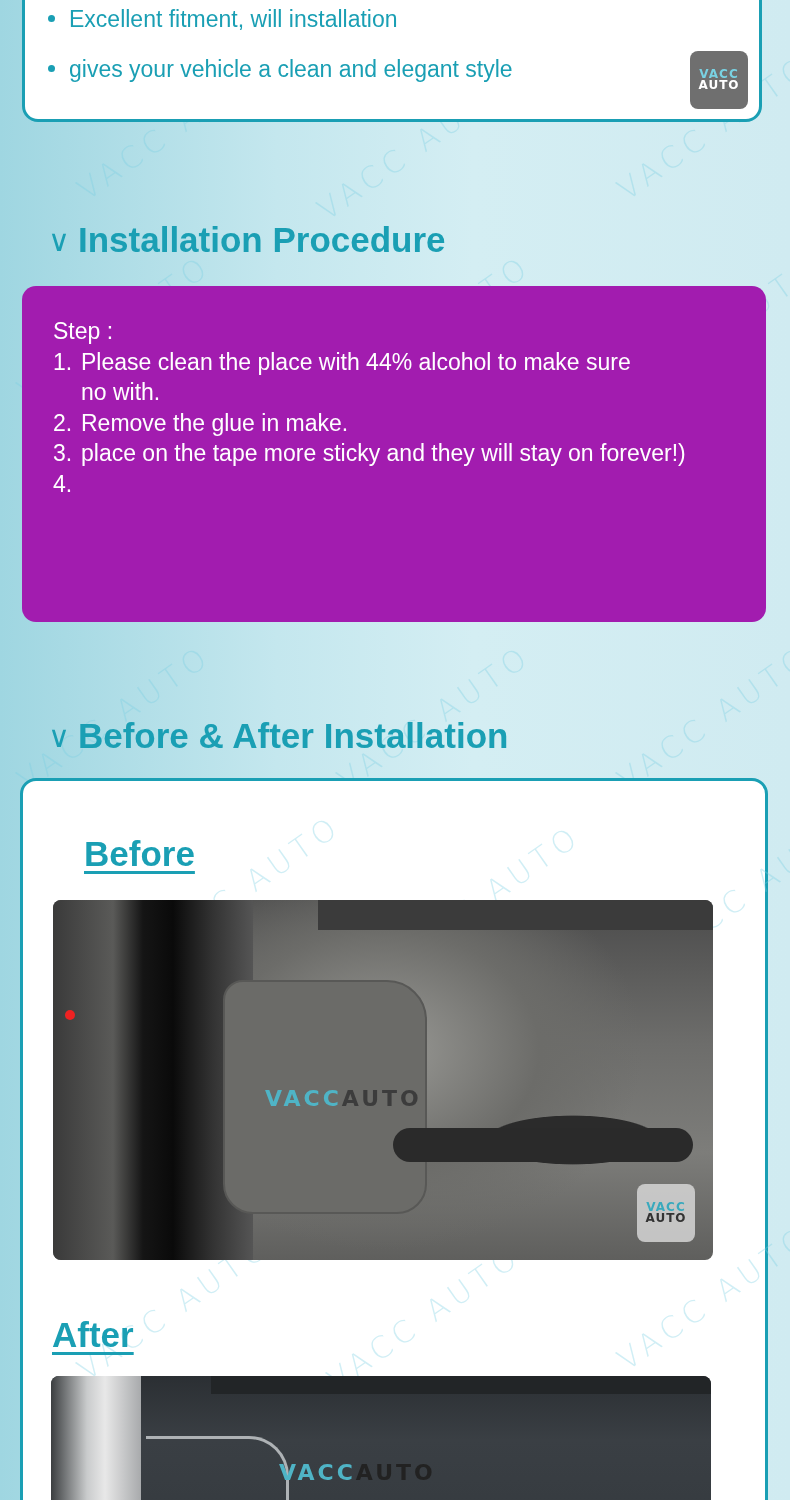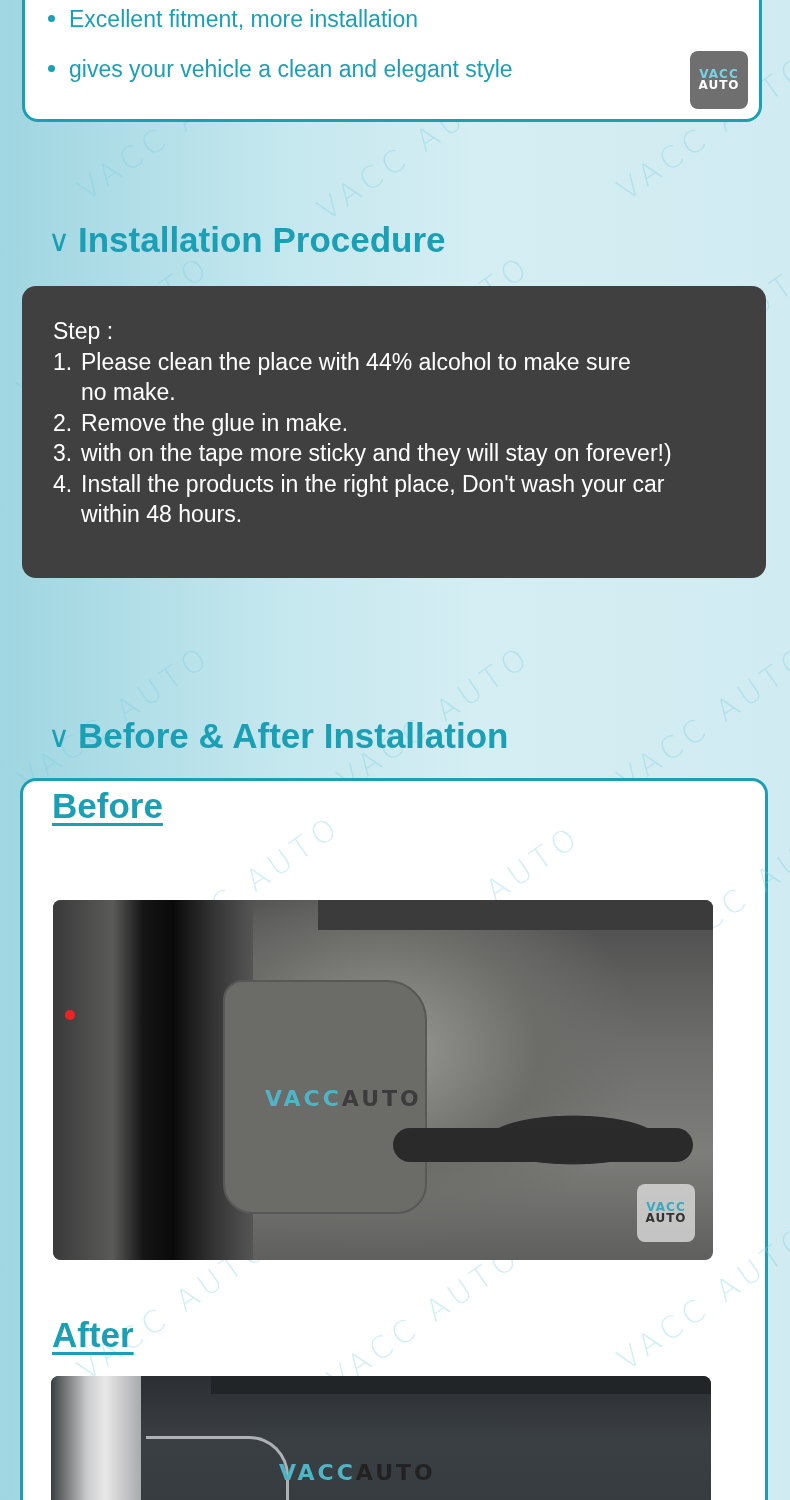--- a/index.html
+++ b/index.html
@@ -101,7 +101,7 @@
 
 <div class="card-top"></div>
 <div class="bullet" style="top:6px;">
-  <span class="dot"></span><span>Excellent fitment, more installation</span>
+  <span class="dot"></span><span>Excellent fitment, will installation</span>
 </div>
 <div class="bullet" style="top:56px;">
   <span class="dot"></span><span>gives your vehicle a clean and elegant style</span>

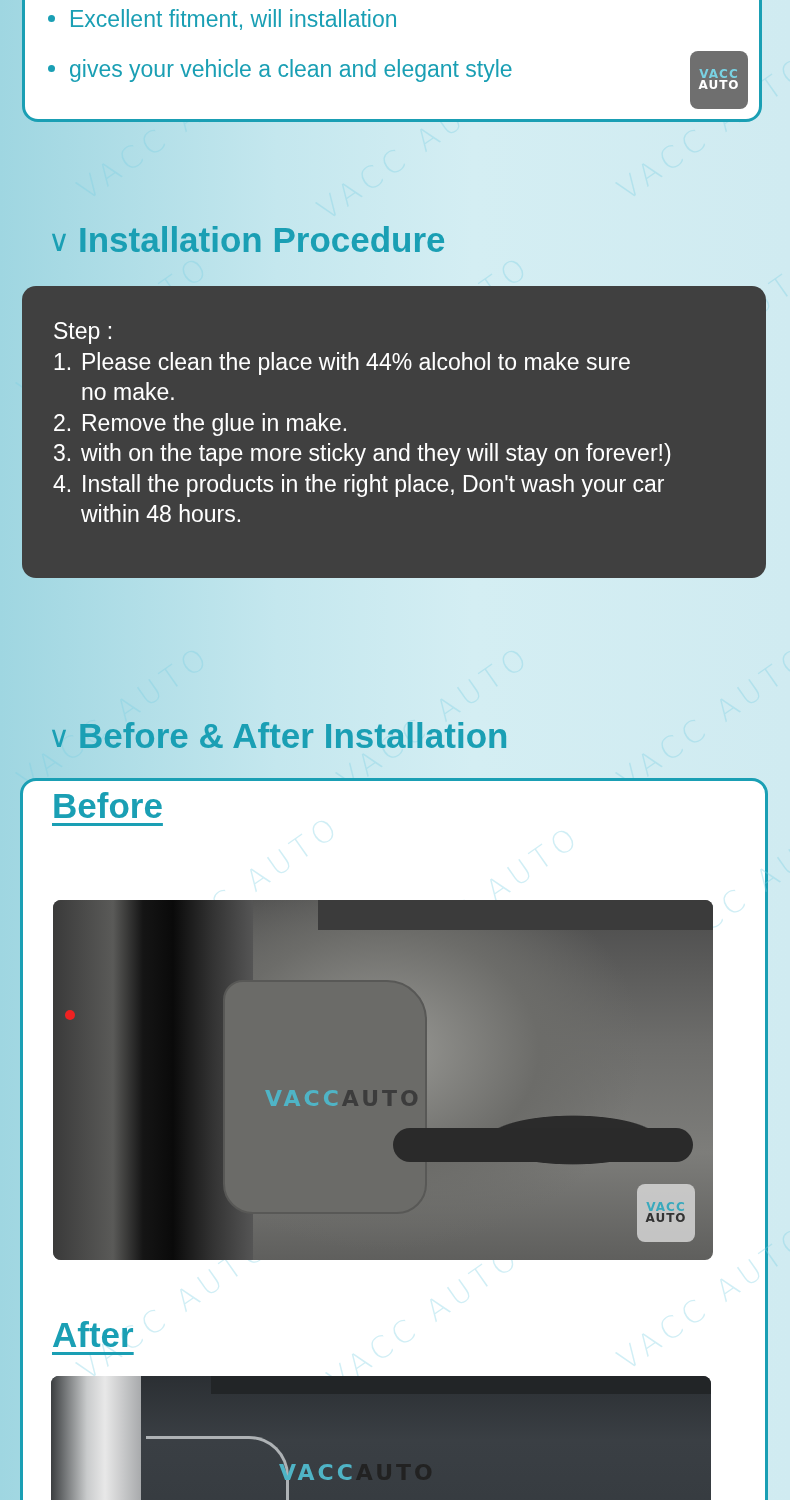--- a/index.html
+++ b/index.html
@@ -34,8 +34,8 @@
     }
     .section-title .chev { font-size: 30px; font-weight: normal; margin-right: 8px; }
     .steps-box {
-      position: absolute; left: 22px; top: 286px; width: 744px; height: 292px;
-      background: #404040; border-radius: 14px;
+      position: absolute; left: 22px; top: 286px; width: 744px; height: 336px;
+      background: #a21caf; border-radius: 14px;
     }
     .steps-box .content { position: absolute; left: 31px; top: 30px; color: #fff; font-size: 23px; line-height: 30.5px; }
     .steps-box .item { display: flex; }

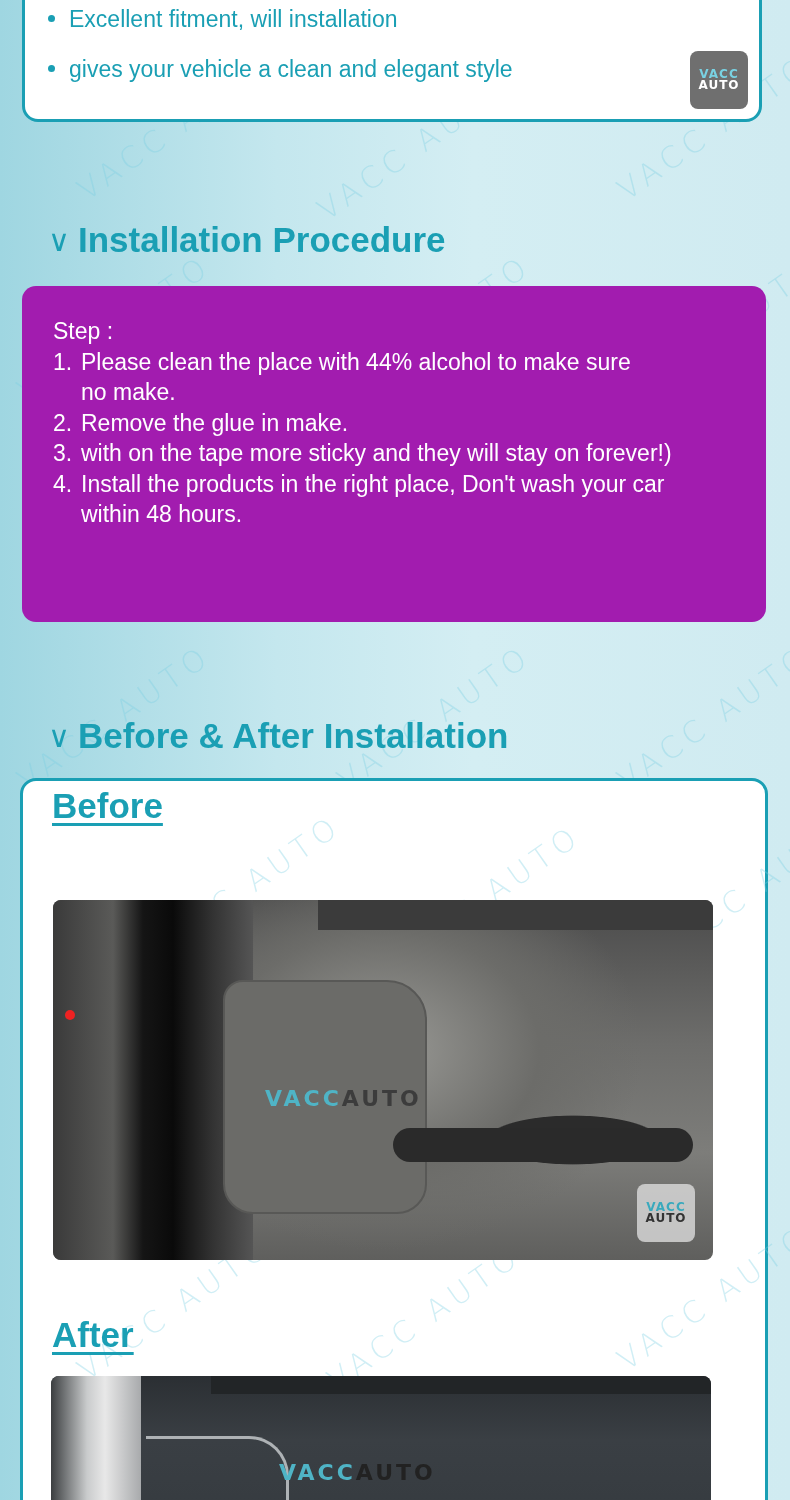--- a/index.html
+++ b/index.html
@@ -123,7 +123,7 @@
       <span class="num">1.</span>
       <div>
           <div>Please clean the place with 44% alcohol to make sure</div>
-          <div>no make.</div>
+          <div>no with.</div>
         </div>
     </div>
     <div class="item">

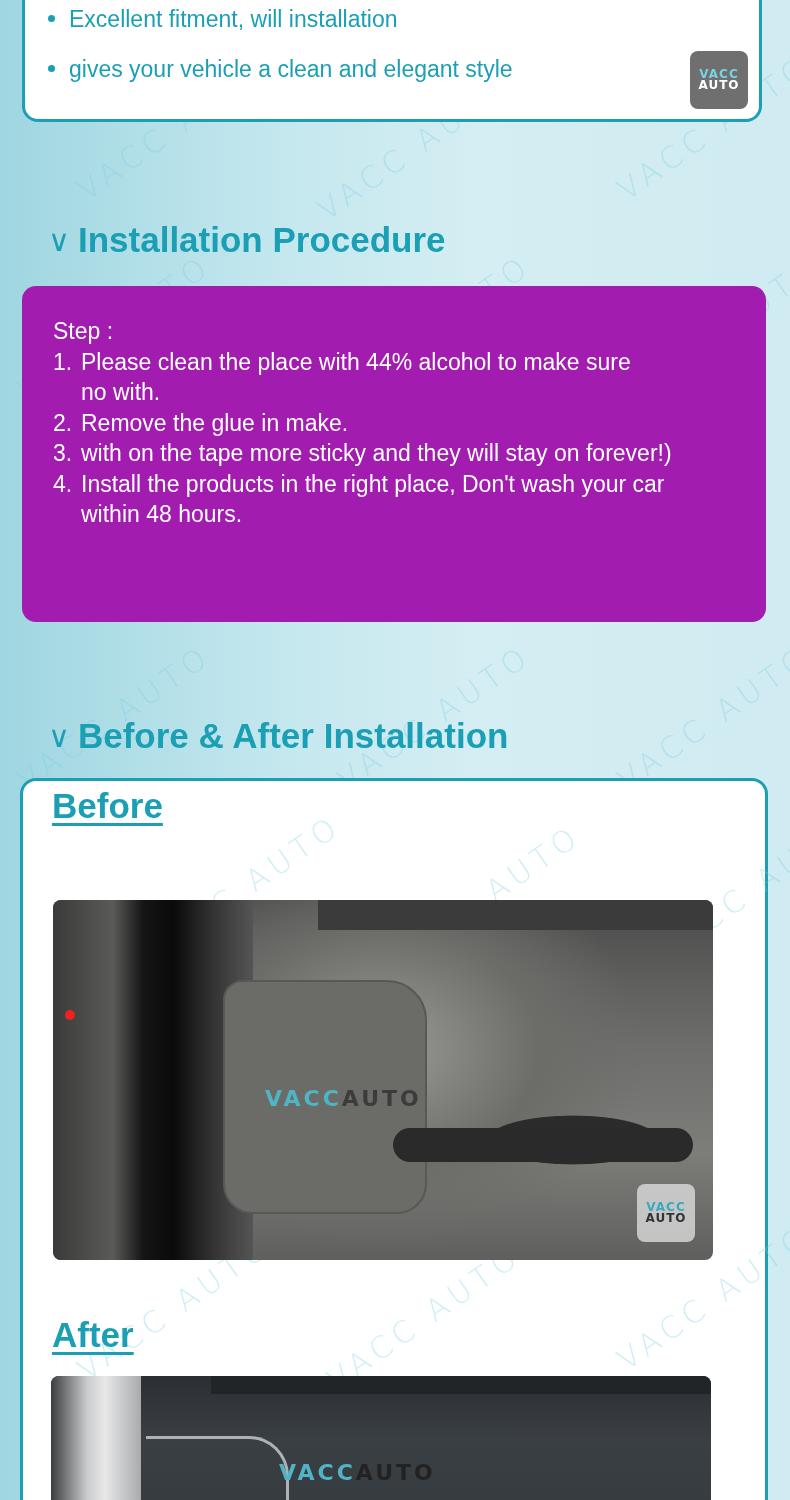--- a/index.html
+++ b/index.html
@@ -135,7 +135,7 @@
     <div class="item">
       <span class="num">3.</span>
       <div>
-          <div>with on the tape more sticky and they will stay on forever!)</div>
+          <div>place on the tape more sticky and they will stay on forever!)</div>
         </div>
     </div>
     <div class="item">

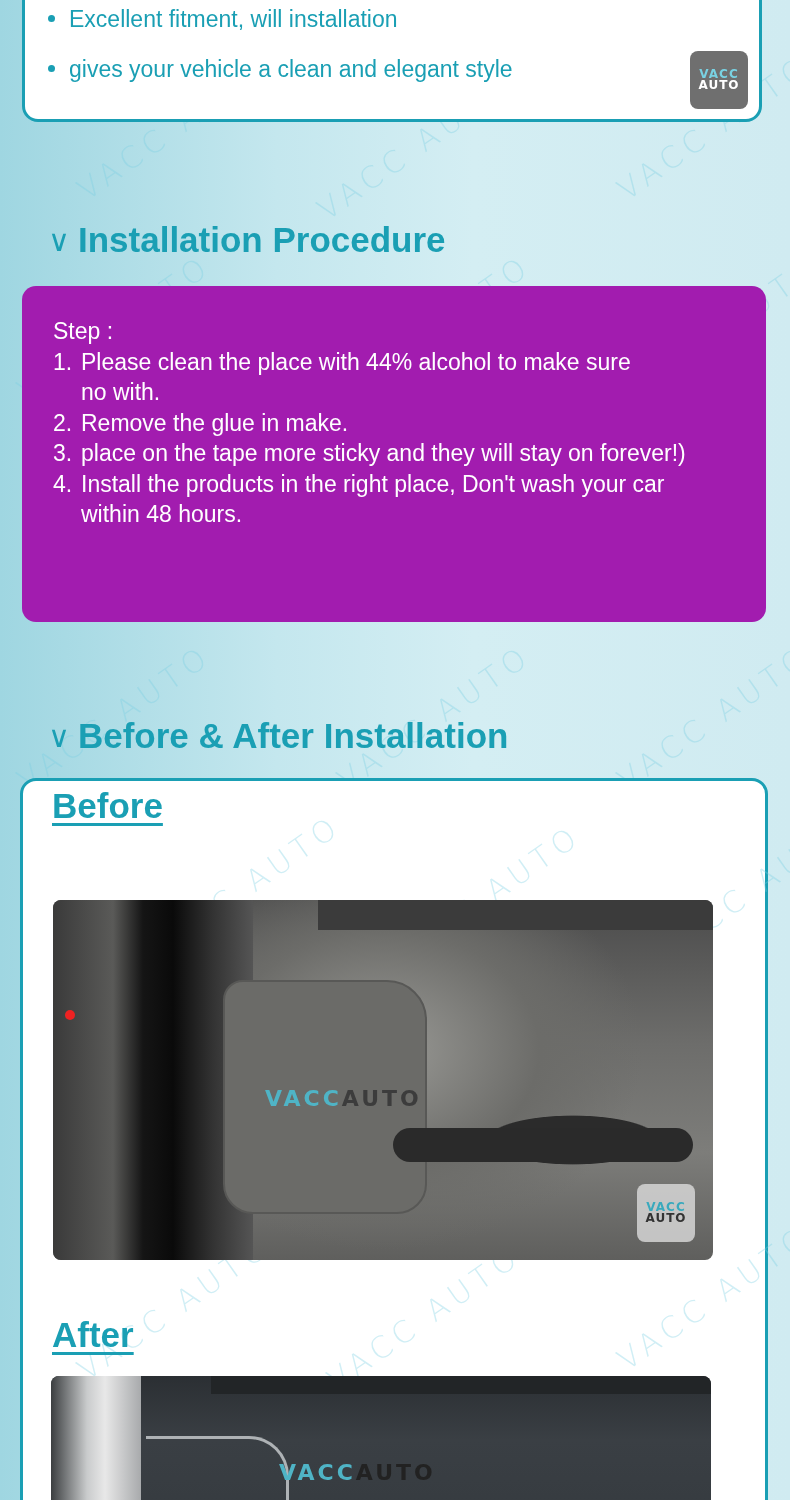--- a/index.html
+++ b/index.html
@@ -140,10 +140,6 @@
     </div>
     <div class="item">
       <span class="num">4.</span>
-      <div>
-          <div>Install the products in the right place, Don't wash your car</div>
-          <div>within 48 hours.</div>
-        </div>
     </div>
   </div>
 </div>

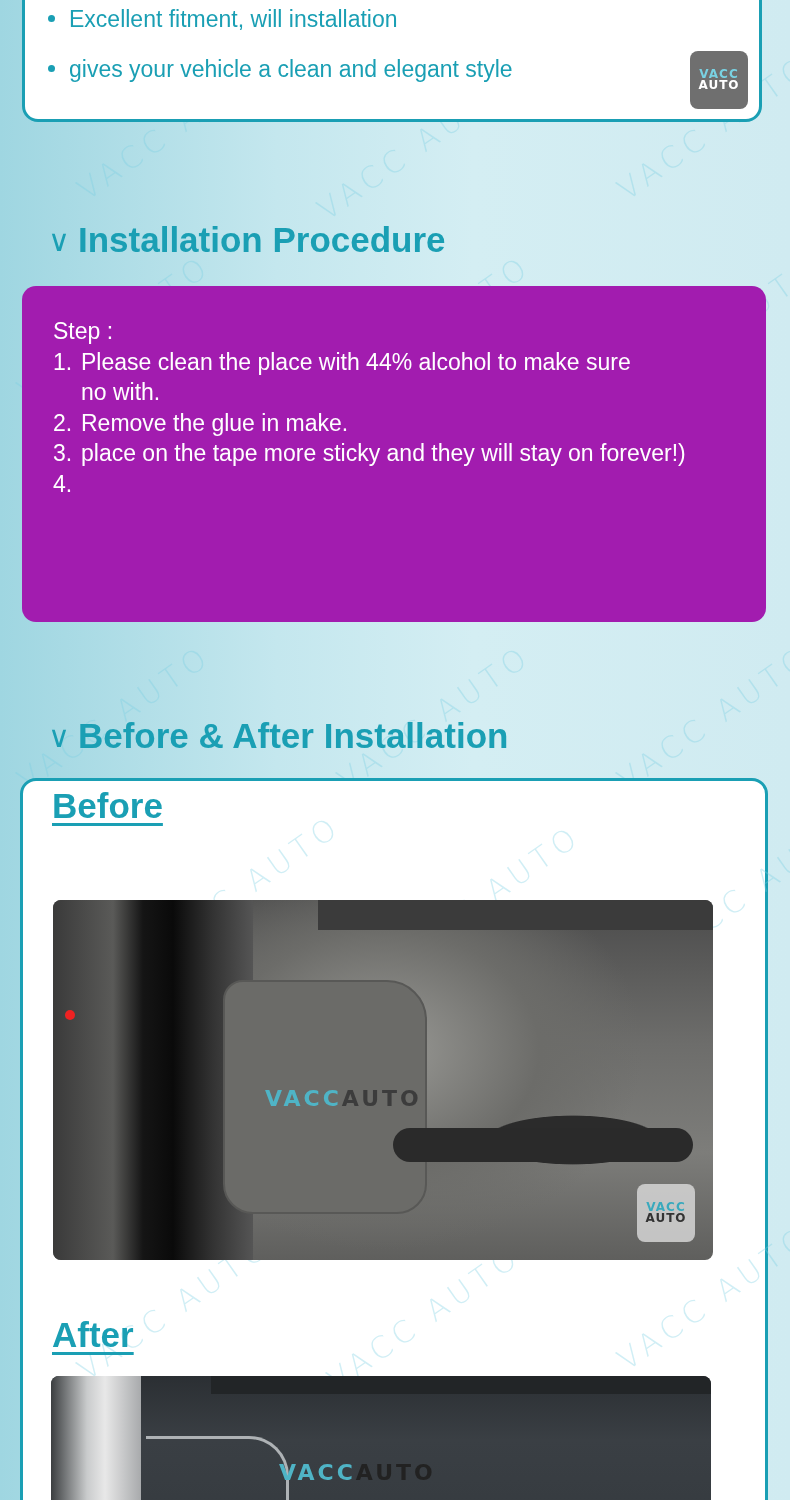--- a/index.html
+++ b/index.html
@@ -158,7 +158,7 @@
 <div class="wm" style="left:310px;top:1300px;">VACC AUTO</div>
 <div class="wm" style="left:600px;top:1280px;">VACC AUTO</div>
 
-<div class="ba-label" style="top:786px;">Before</div>
+<div class="ba-label" style="top:834px;margin-left:32px;">Before</div>
 
 <div class="photo photo-before">
   <div class="topbar"></div>

